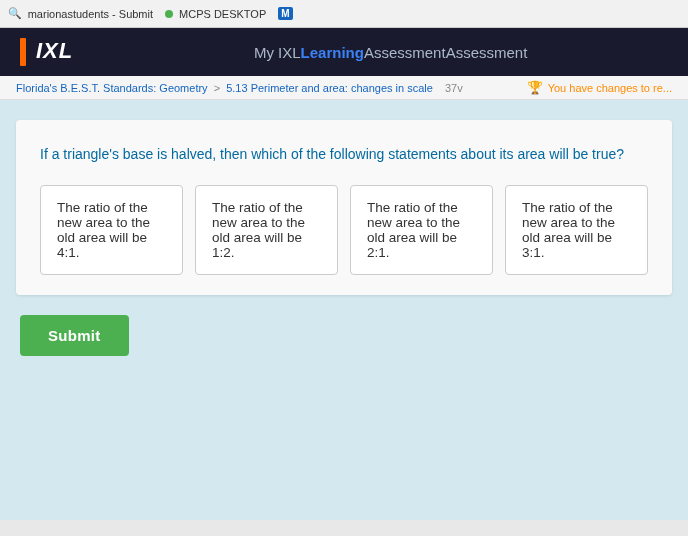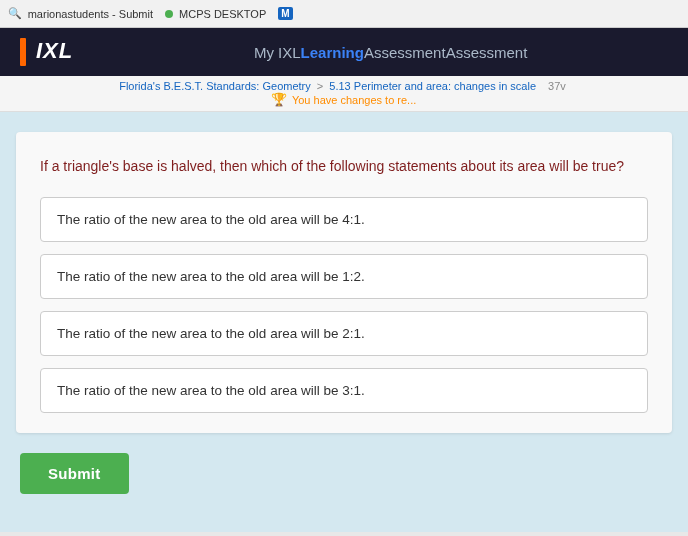--- a/index.html
+++ b/index.html
@@ -94,7 +94,6 @@
       display: flex;
       align-items: center;
       justify-content: space-between;
-      flex-direction: column;
     }
     .breadcrumb-text a {
       color: #1565C0;

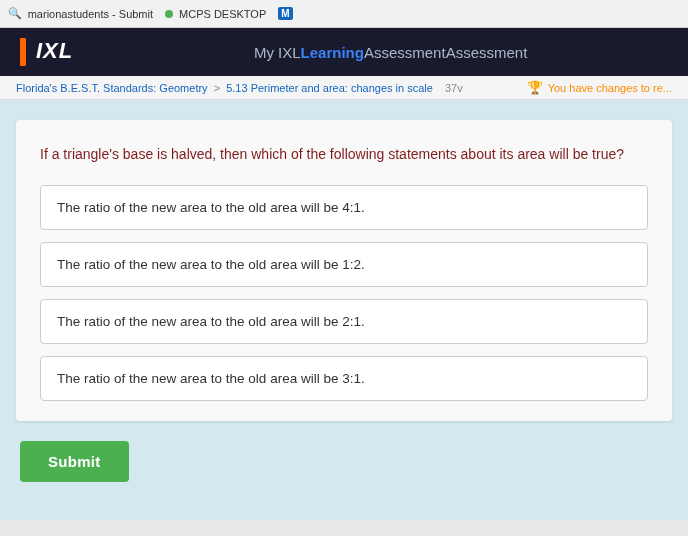--- a/index.html
+++ b/index.html
@@ -129,7 +129,7 @@
     }
     .question-text {
       font-size: 14px;
-      color: #7f1d1d;
+      color: #0369a1;
       margin-bottom: 20px;
       line-height: 1.5;
     }

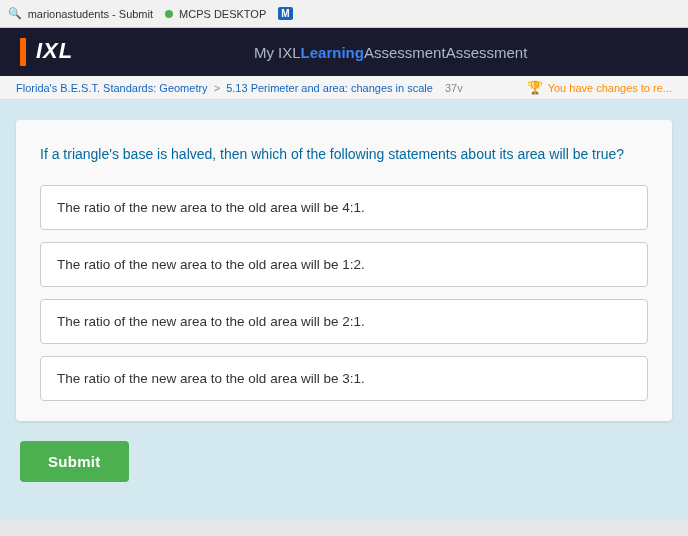--- a/index.html
+++ b/index.html
@@ -135,7 +135,7 @@
     }
     .answer-options {
       display: flex;
-      flex-direction: column;
+      flex-direction: row;
       gap: 12px;
     }
     .answer-option {

